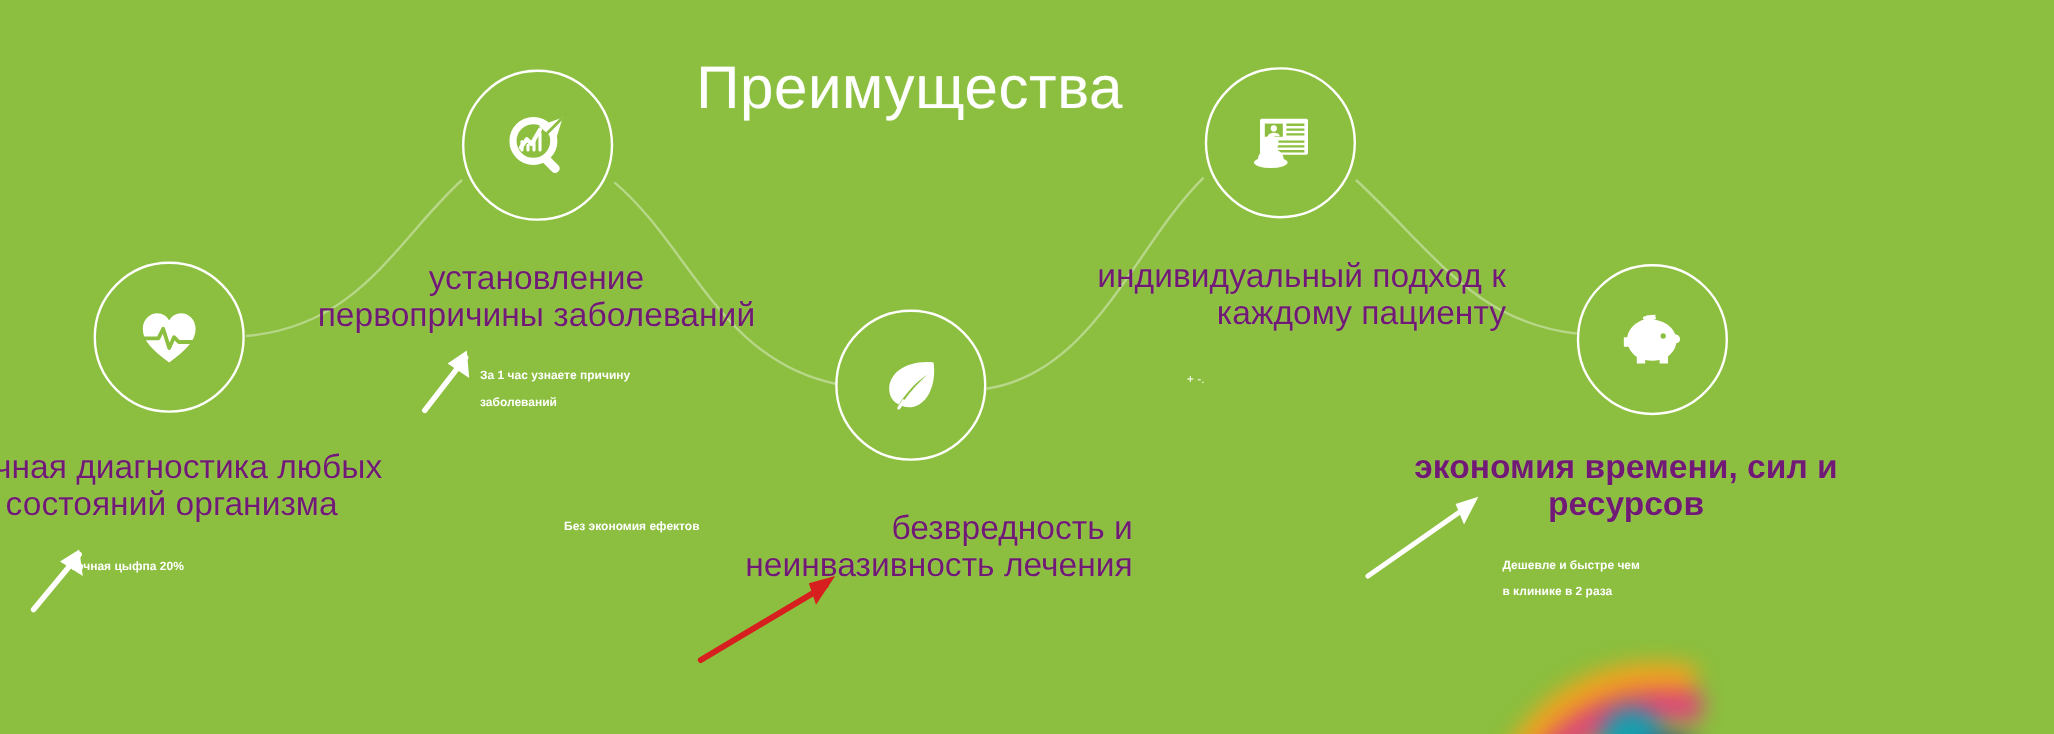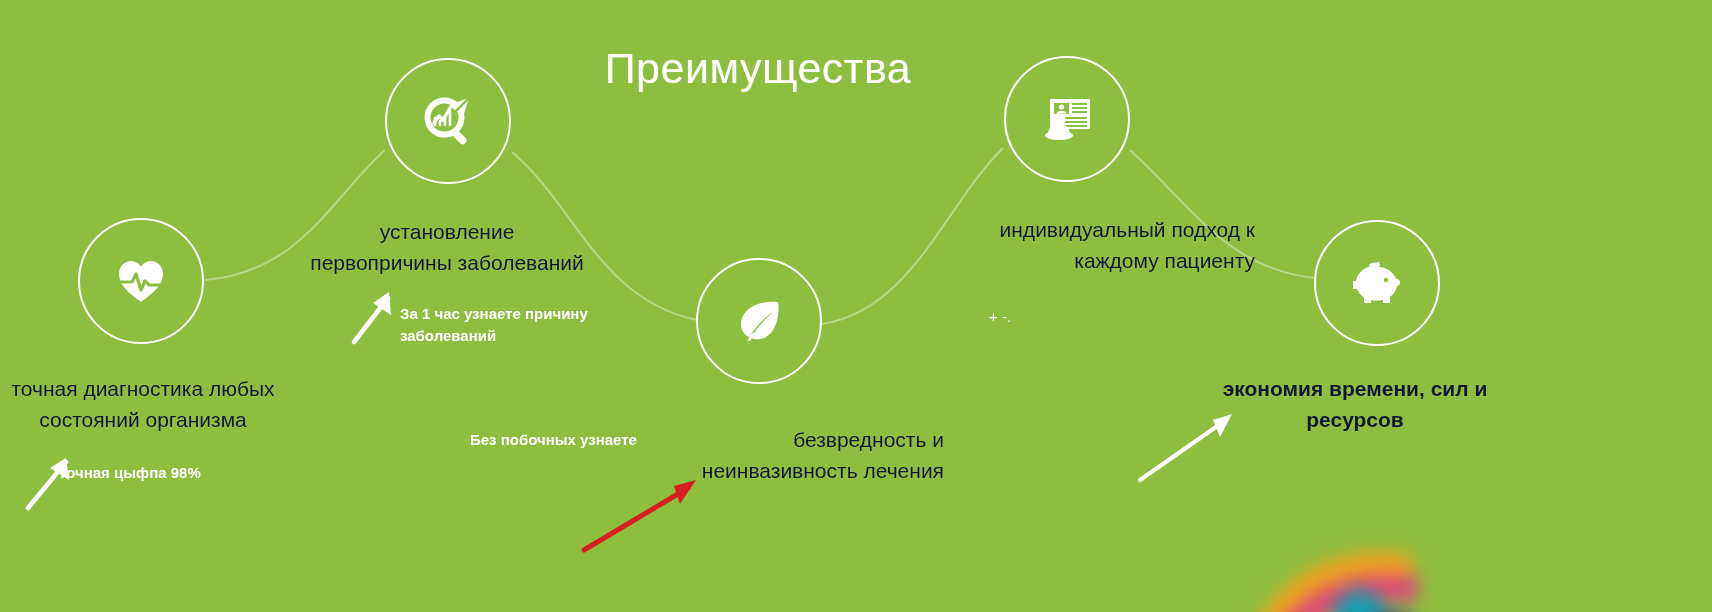--- a/index.html
+++ b/index.html
@@ -15,7 +15,7 @@
   #page-title{
     position:absolute;left:0;top:44px;width:1712px;
     text-align:center;
-    color:#ffffff;font-size:43px;font-weight:300;
+    color:#ffffff;font-size:50px;font-weight:300;
     letter-spacing:.5px;
     text-shadow:0 0 1px rgba(255,255,255,.35);
   }

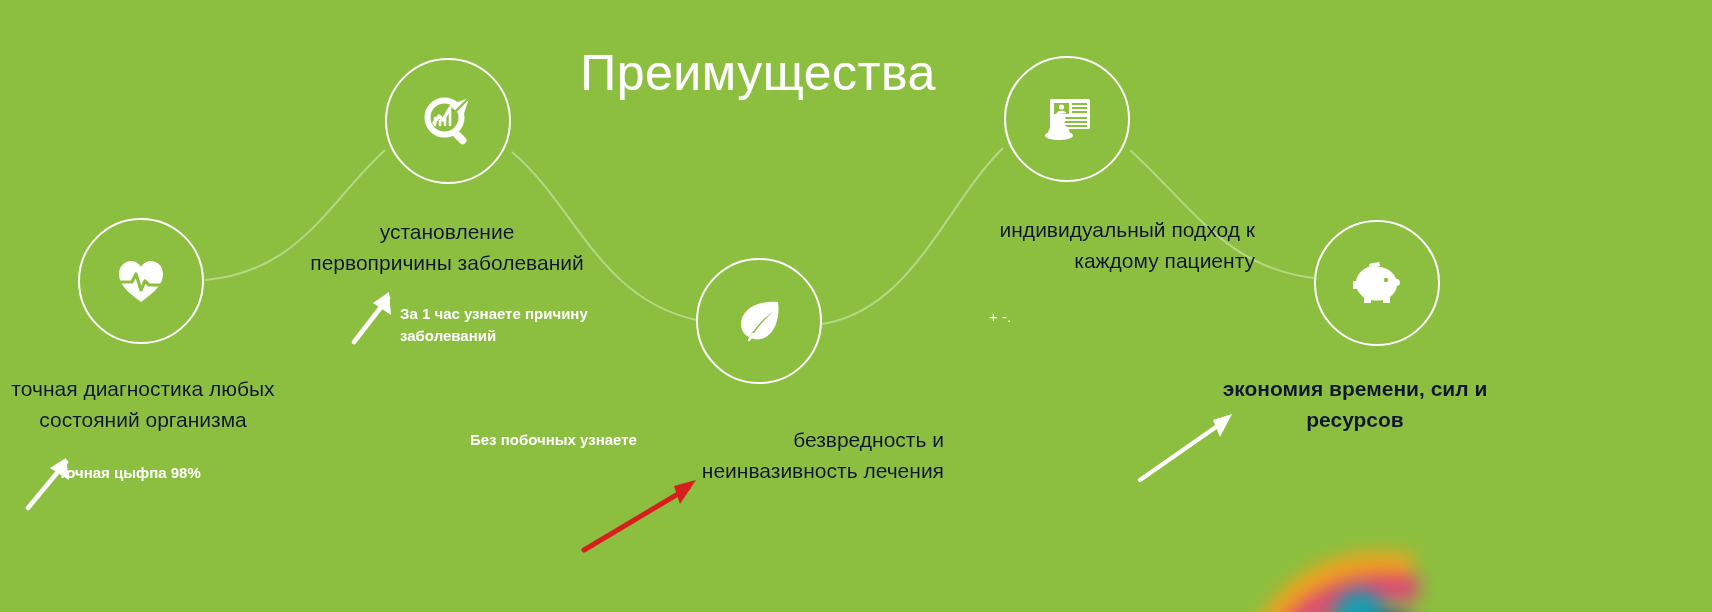--- a/index.html
+++ b/index.html
@@ -35,8 +35,8 @@
   .ico{display:block;}
 
   .node-label{
-    position:absolute;color:#0f172a;font-weight:300;
-    font-size:21px;line-height:31px;text-align:center;
+    position:absolute;color:#701a75;font-weight:300;
+    font-size:28px;line-height:31px;text-align:center;
     white-space:pre-line;
     text-shadow:0 0 1px rgba(255,255,255,.25);
   }

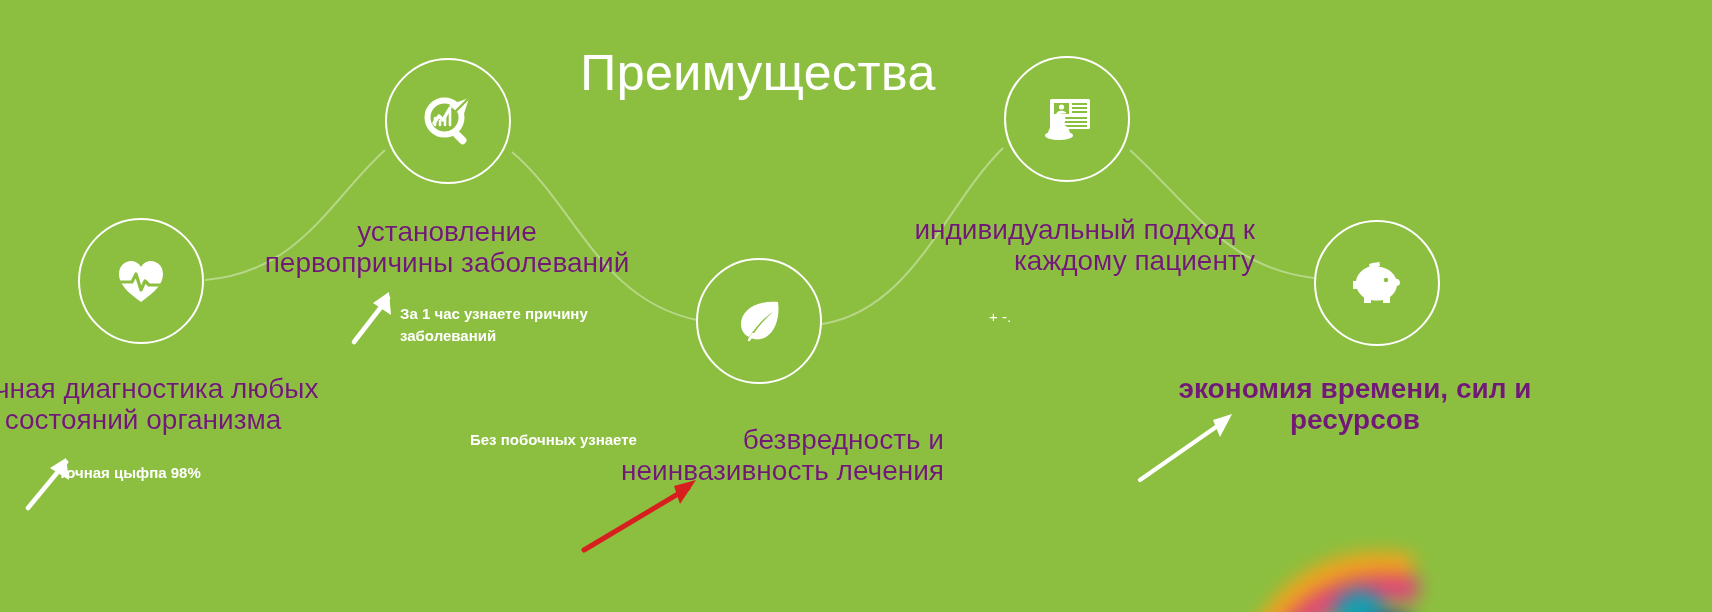--- a/index.html
+++ b/index.html
@@ -43,7 +43,7 @@
 
   
   .note{
-    position:absolute;color:#ffffff;font-size:15px;line-height:22px;
+    position:absolute;color:#ffffff;font-size:10px;line-height:22px;
     font-weight:700;white-space:pre-line;
   }
 

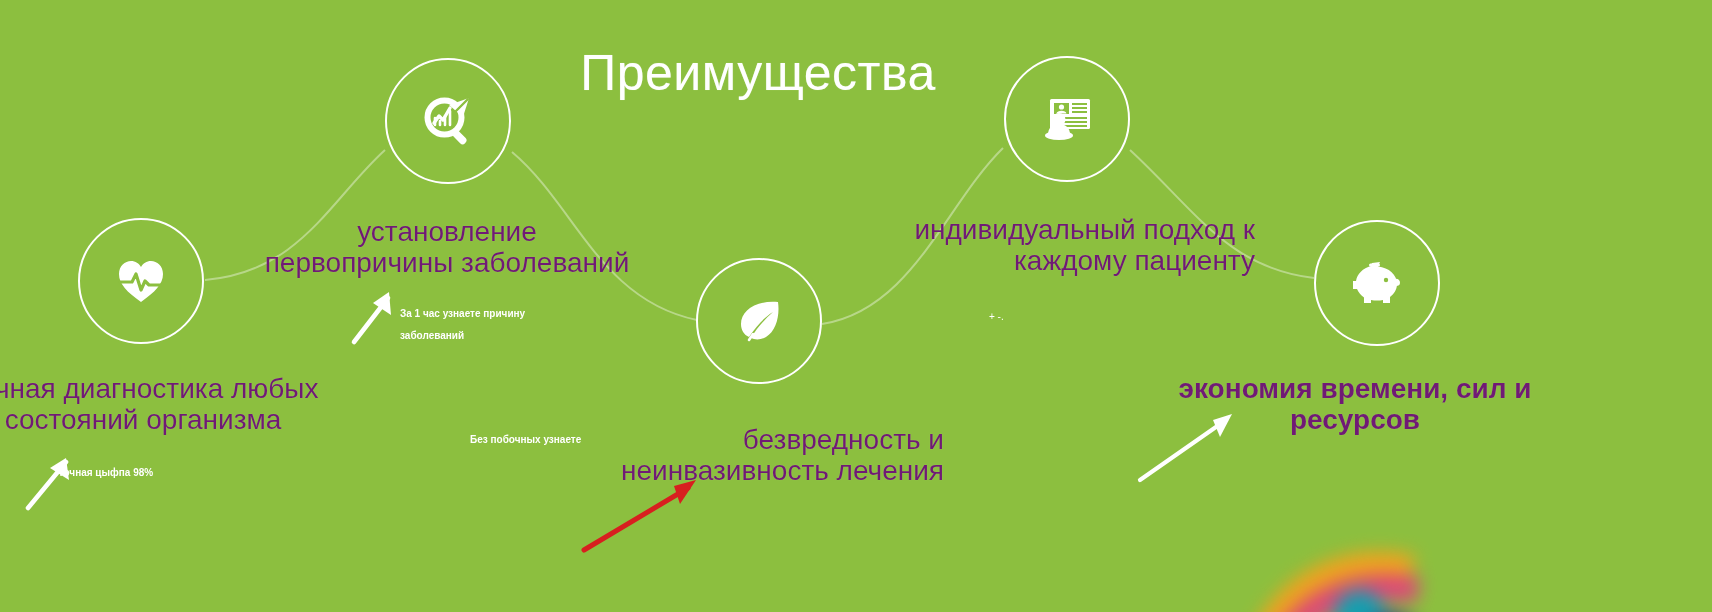--- a/index.html
+++ b/index.html
@@ -159,7 +159,7 @@
     <path d="M14 84 L118 22" stroke="#d81f1f" stroke-width="5" stroke-linecap="round"></path>
     <path d="M126 14 L110 38 L104 20 Z" fill="#d81f1f"></path>
   </svg>
-  <div class="note" style="left:470px;top:429px;width:230px;">Без побочных узнаете</div>
+  <div class="note" style="left:470px;top:429px;width:230px;">Без экономия ефектов</div>
 
   <div class="note" style="left:989px;top:306px;width:120px;font-weight:400;">+ -.</div>
 

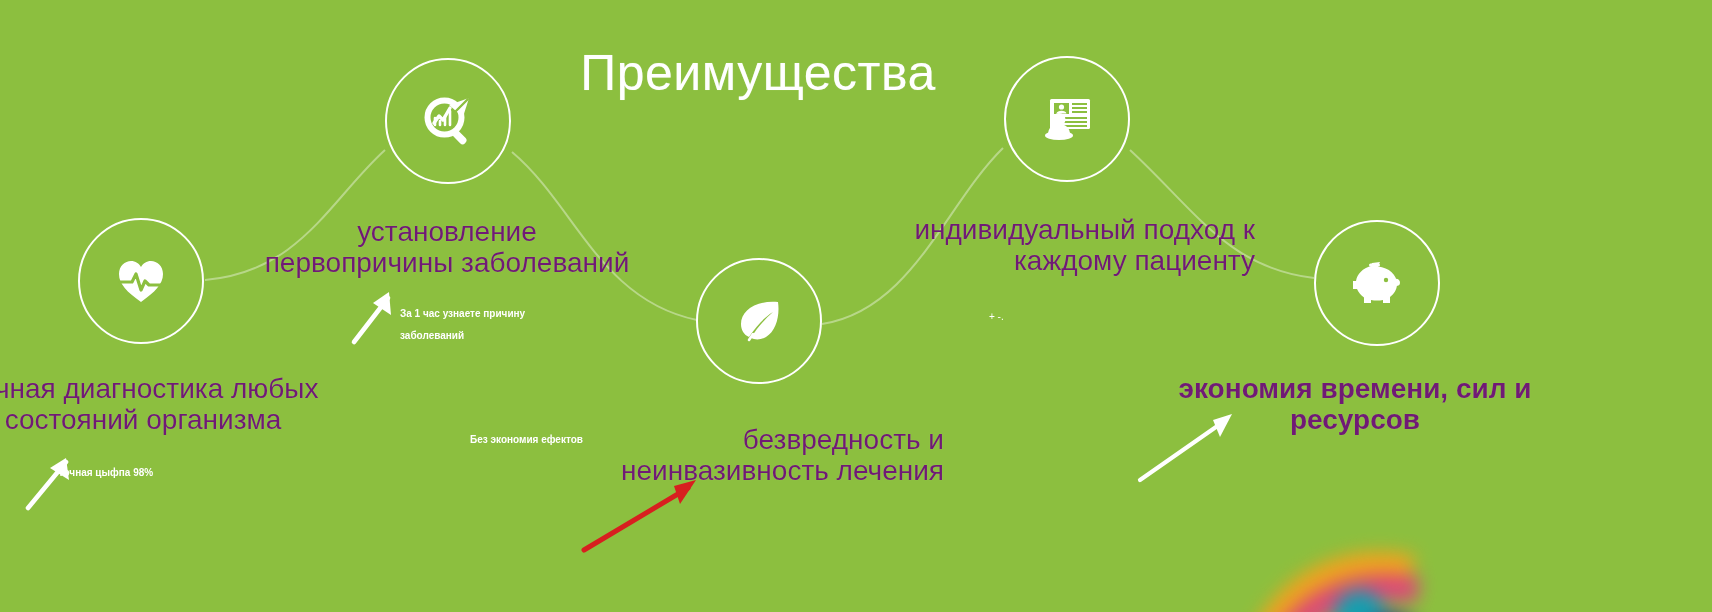--- a/index.html
+++ b/index.html
@@ -146,7 +146,7 @@
     <path d="M6 56 L44 10" stroke="#ffffff" stroke-width="4.6" stroke-linecap="round"></path>
     <path d="M44 6 L47 28 L28 16 Z" fill="#ffffff"></path>
   </svg>
-  <div class="note" style="left:58px;top:462px;width:260px;">Точная цыфпа 98%</div>
+  <div class="note" style="left:58px;top:462px;width:260px;">Точная цыфпа 20%</div>
 
   <svg style="position:absolute;left:348px;top:286px;" width="54" height="60">
     <path d="M6 56 L40 12" stroke="#ffffff" stroke-width="4.6" stroke-linecap="round"></path>

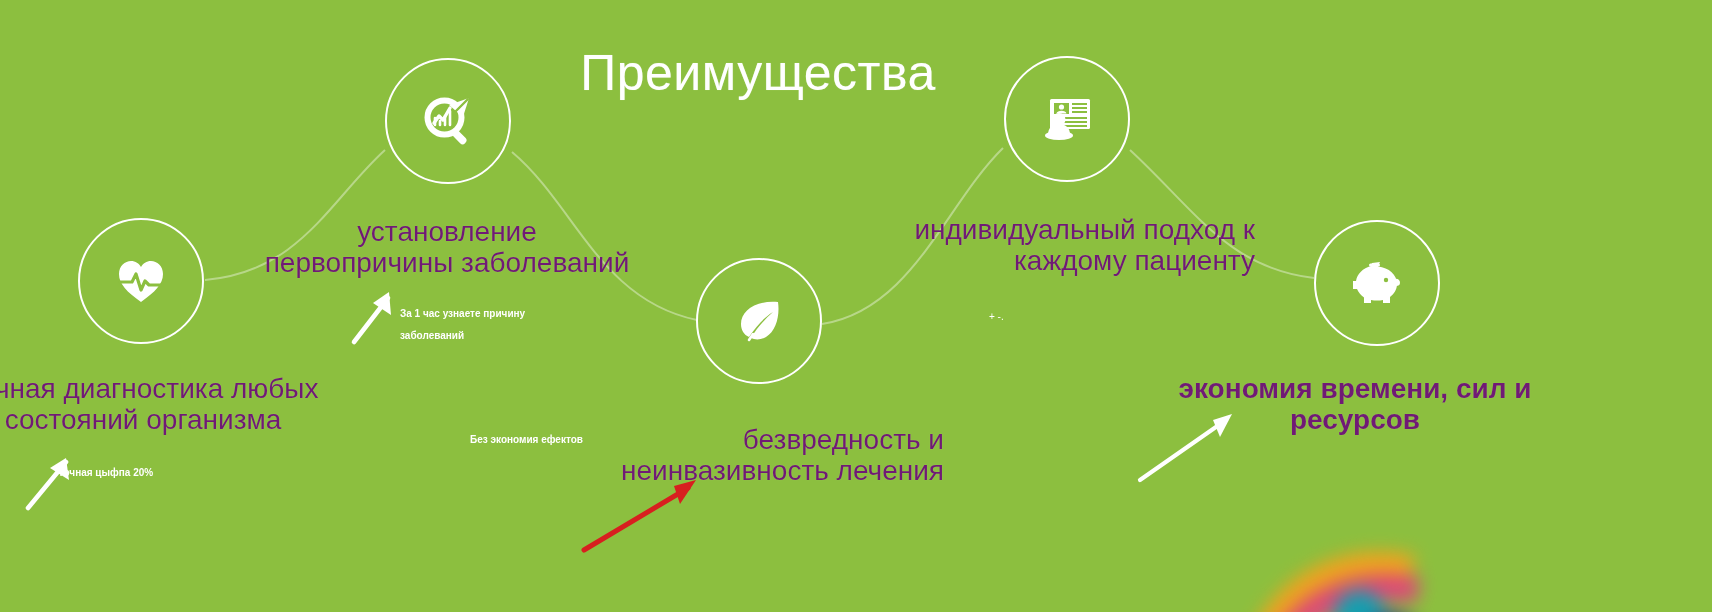--- a/index.html
+++ b/index.html
@@ -167,6 +167,8 @@
     <path d="M6 74 L92 14" stroke="#ffffff" stroke-width="4.2" stroke-linecap="round"></path>
     <path d="M98 8 L86 31 L79 14 Z" fill="#ffffff"></path>
   </svg>
+  <div class="note" style="left:1252px;top:461px;width:260px;">Дешевле и быстре чем
+в клинике в 2 раза</div>
 
   <svg class="rainbow" viewBox="0 0 210 160">
     <path d="M10 150 C 30 70, 95 30, 170 46" fill="none" stroke="#f5a21c" stroke-width="30"></path>

